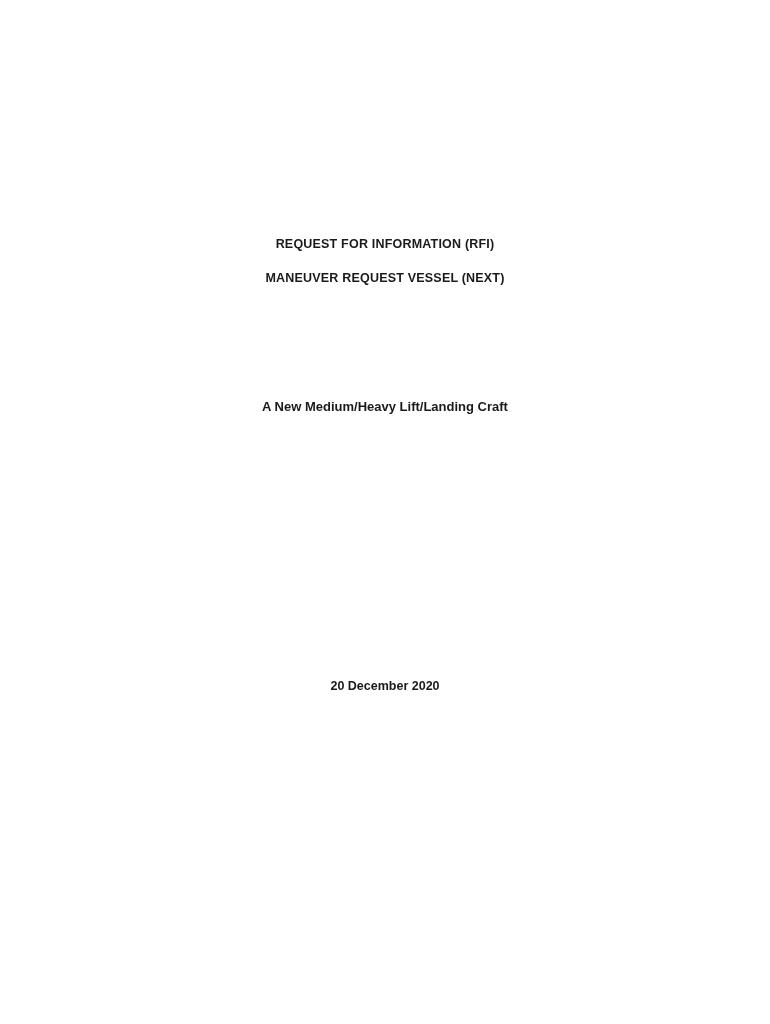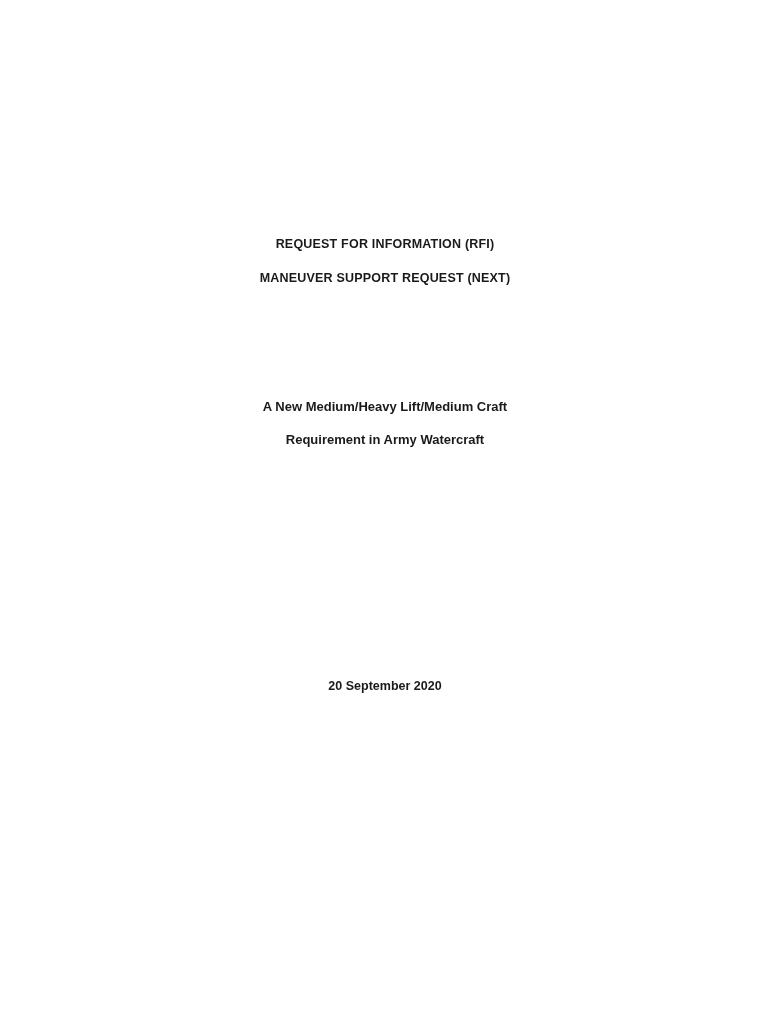--- a/index.html
+++ b/index.html
@@ -70,7 +70,7 @@
 
   <div class="title-block">
     <p class="title-line">REQUEST FOR INFORMATION (RFI)</p>
-    <p class="title-line">MANEUVER SUPPORT REQUEST (NEXT)</p>
+    <p class="title-line">MANEUVER REQUEST VESSEL (NEXT)</p>
   </div>
 
   <div class="subtitle-block">

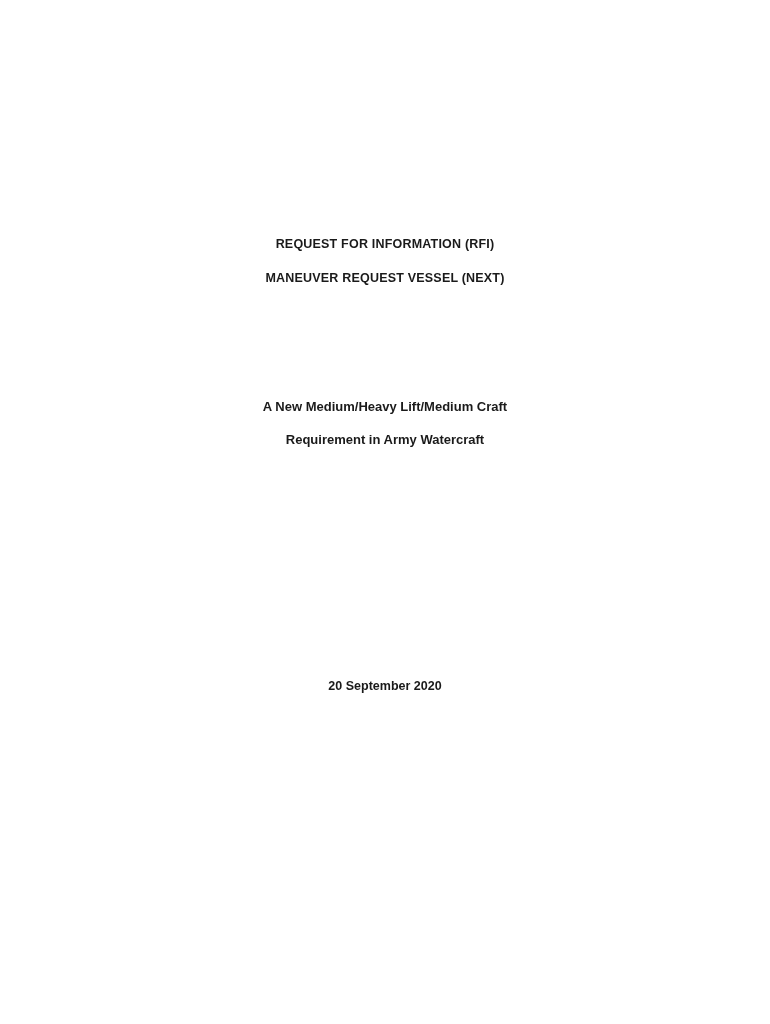--- a/index.html
+++ b/index.html
@@ -74,7 +74,7 @@
   </div>
 
   <div class="subtitle-block">
-    <p class="subtitle-line">A New Medium/Heavy Lift/Medium Craft</p>
+    <p class="subtitle-line">A New Medium/Heavy Lift/Landing Craft</p>
     <p class="subtitle-line">Requirement in Army Watercraft</p>
   </div>
 

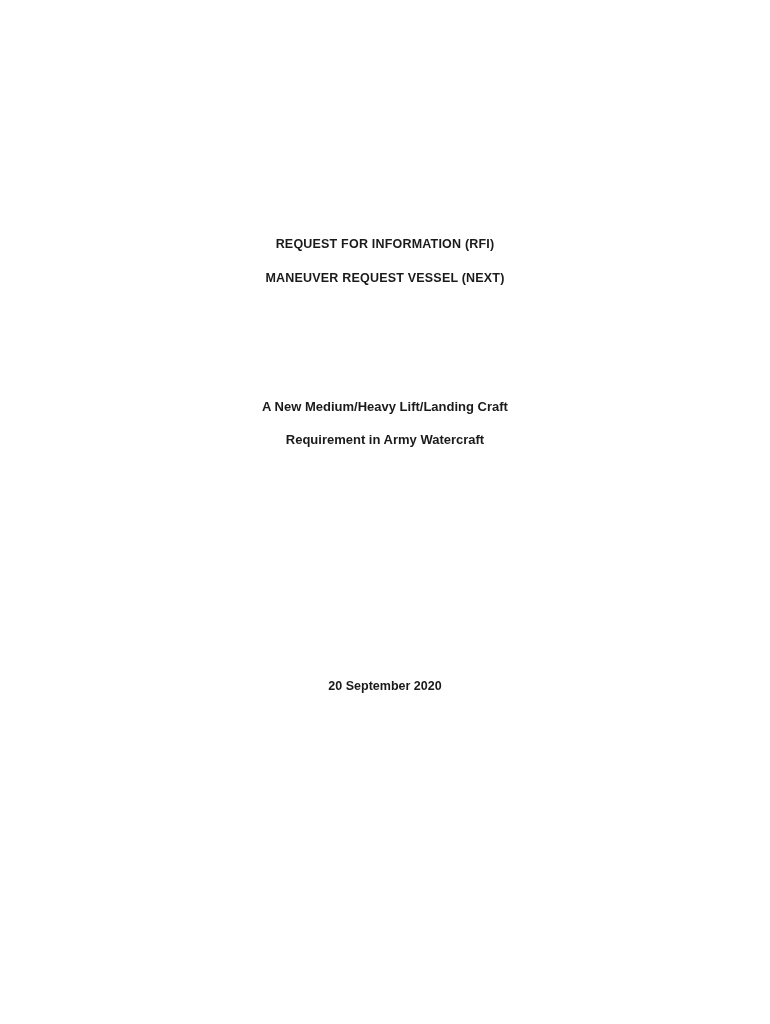--- a/index.html
+++ b/index.html
@@ -75,7 +75,6 @@
 
   <div class="subtitle-block">
     <p class="subtitle-line">A New Medium/Heavy Lift/Landing Craft</p>
-    <p class="subtitle-line">Requirement in Army Watercraft</p>
   </div>
 
   <div class="date-block">

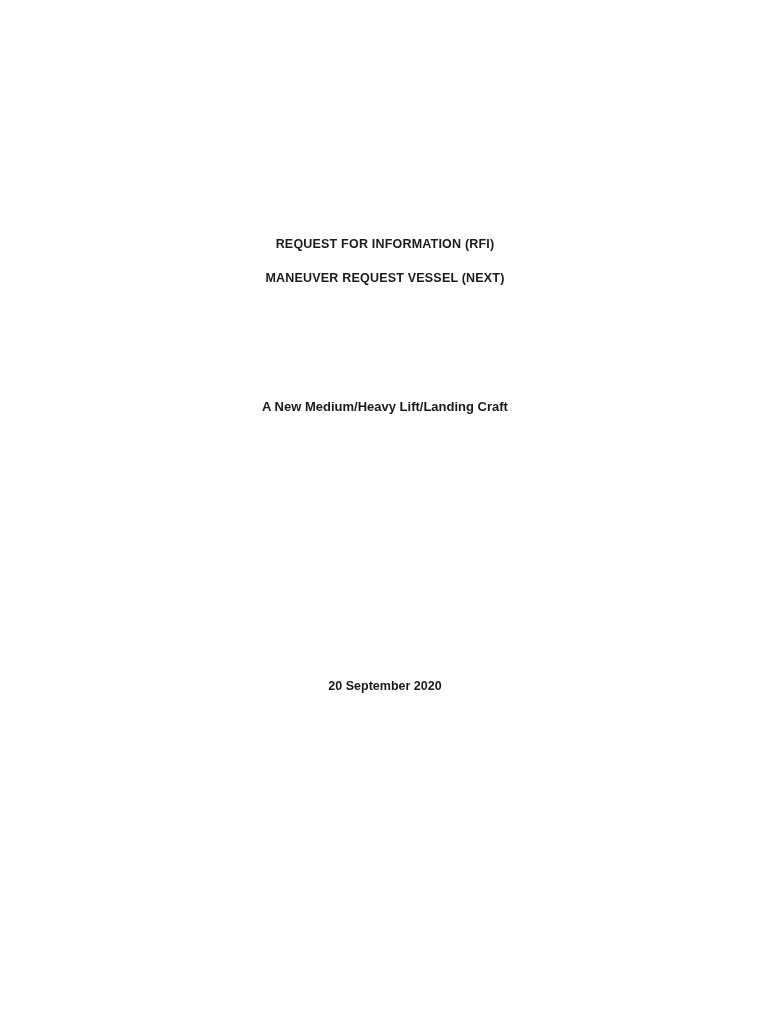--- a/index.html
+++ b/index.html
@@ -78,7 +78,7 @@
   </div>
 
   <div class="date-block">
-    <p class="date-line">20 September 2020</p>
+    <p class="date-line">20 December 2020</p>
   </div>
 
 </div>

